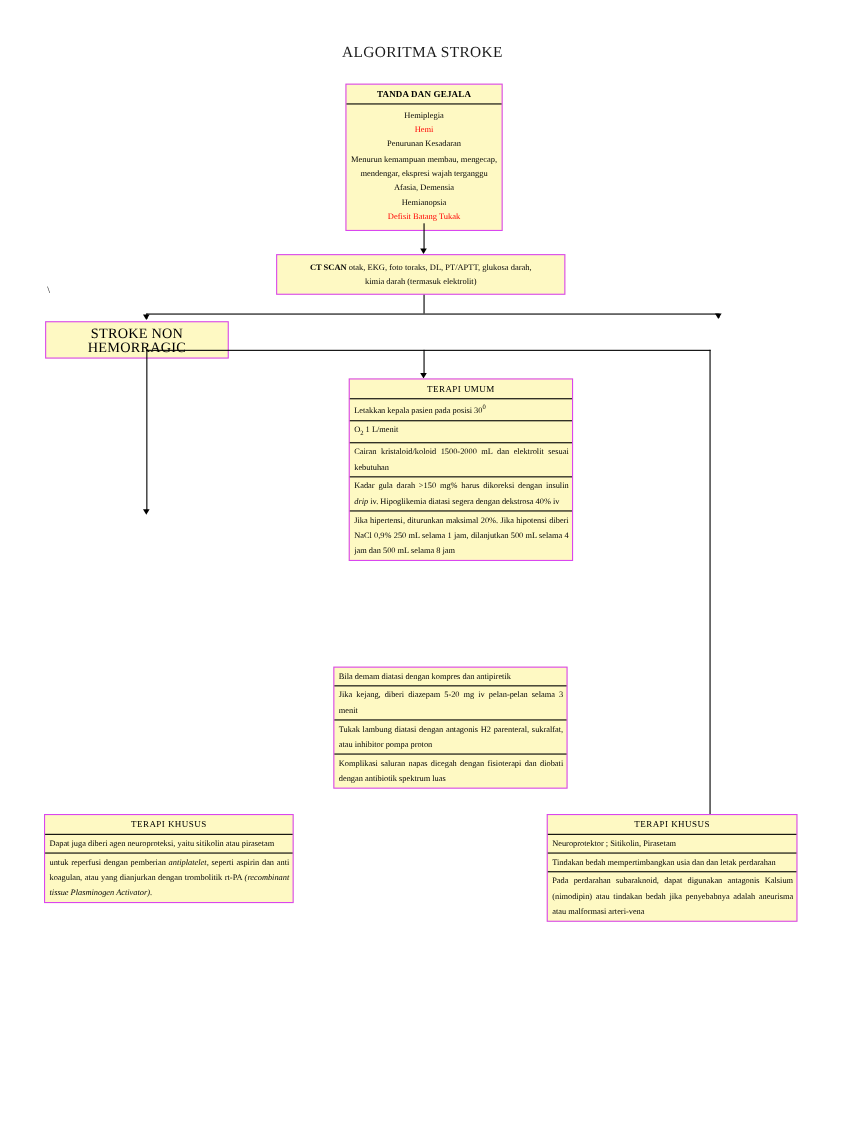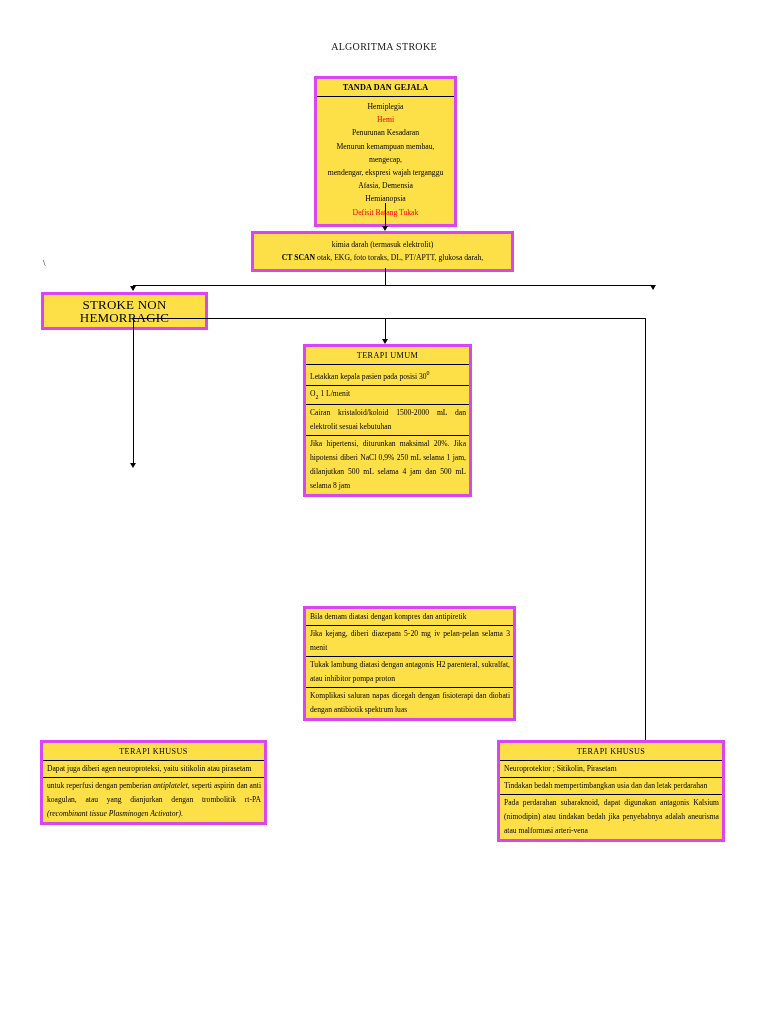--- a/index.html
+++ b/index.html
@@ -62,7 +62,7 @@
     top: 41px;
     width: 768px;
     text-align: center;
-    font-size: 10px;
+    font-size: 14px;
     letter-spacing: 0.3px;
     color: #1a1a1a;
   }

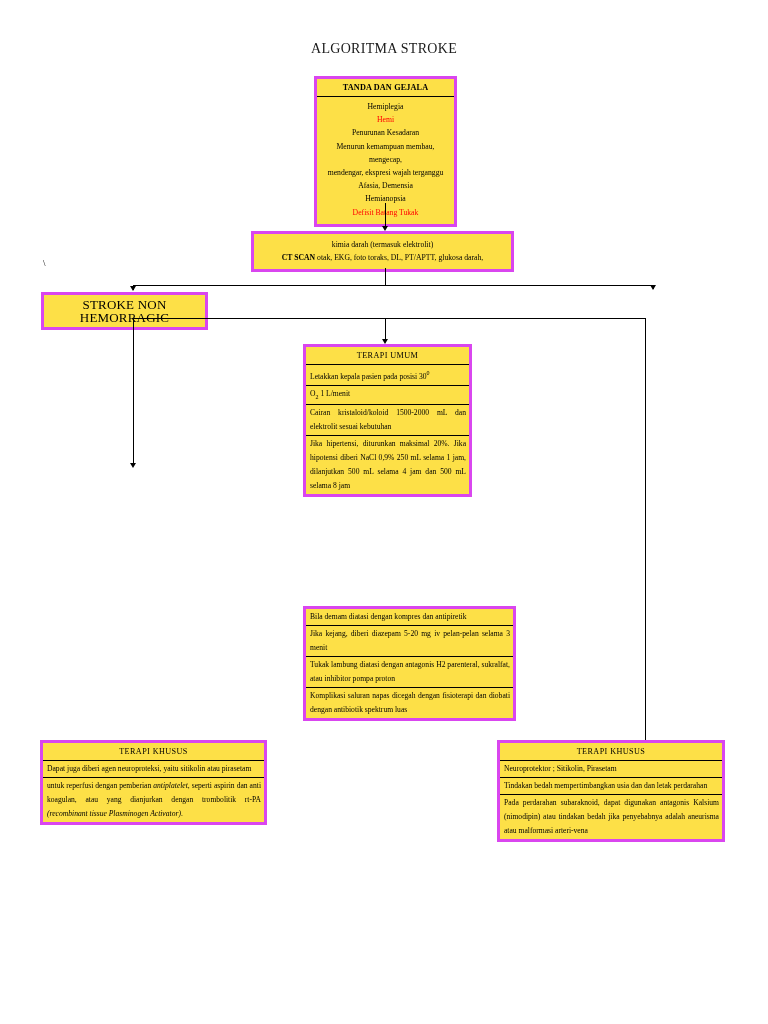--- a/index.html
+++ b/index.html
@@ -24,8 +24,8 @@
   .box {
     position: absolute;
     box-sizing: border-box;
-    border: 3px solid #d946ef;
-    background: #fde047;
+    border: 1px solid #d946ef;
+    background: #fef9c3;
   }
   .box-title {
     text-align: center;

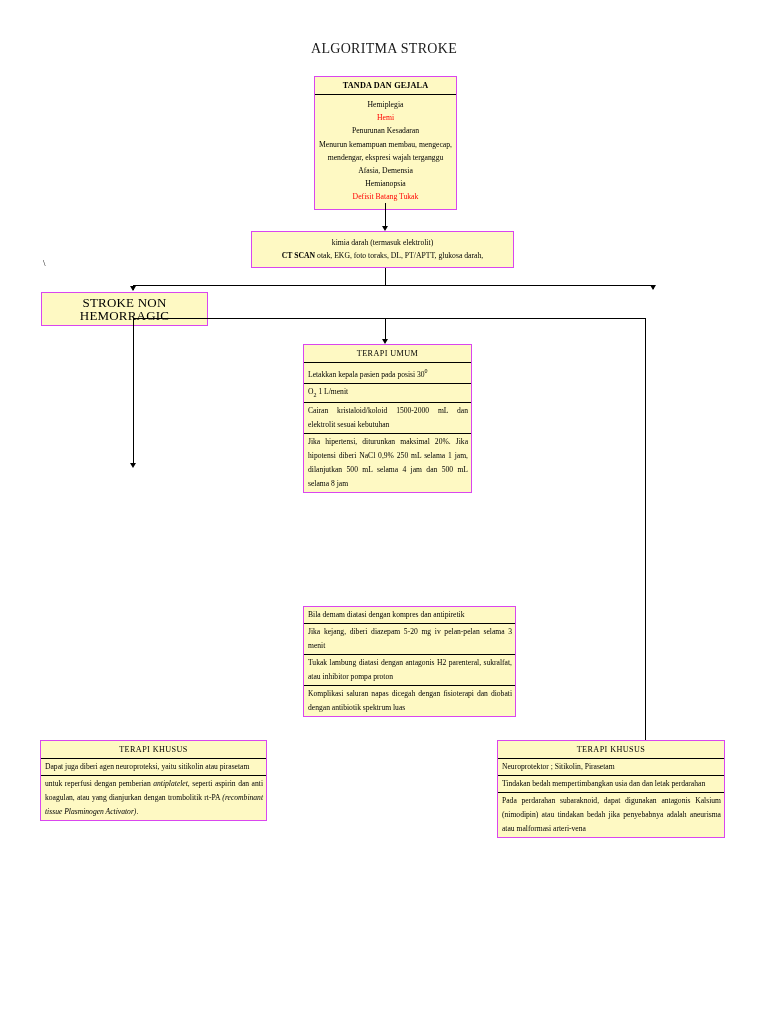--- a/index.html
+++ b/index.html
@@ -198,8 +198,8 @@
 
   <div class="box" id="ctscan-box">
     <div class="body">
+      <div class="center-line"><b>CT SCAN</b><span> otak, EKG, foto toraks, DL, PT/APTT, glukosa darah,</span></div>
       <div class="center-line">kimia darah (termasuk elektrolit)</div>
-      <div class="center-line"><b>CT SCAN</b><span> otak, EKG, foto toraks, DL, PT/APTT, glukosa darah,</span></div>
     </div>
   </div>
 

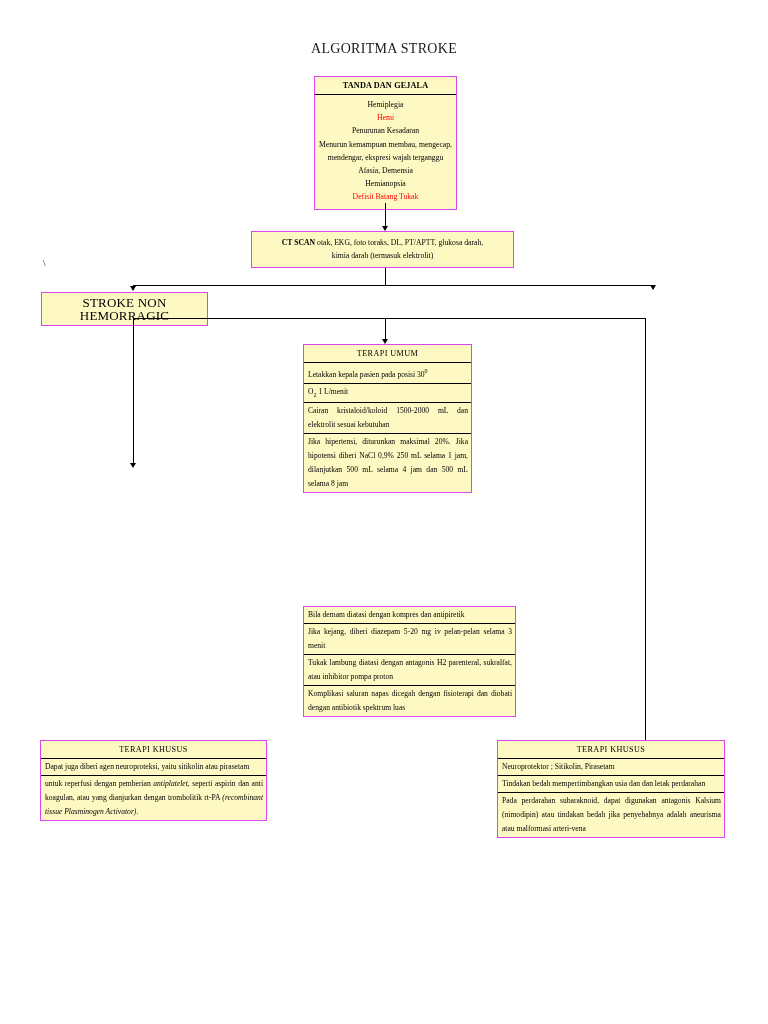--- a/index.html
+++ b/index.html
@@ -105,9 +105,9 @@
   }
 
   #terapi-umum-box {
-    left: 303px;
+    left: 317px;
     top: 344px;
-    width: 169px;
+    width: 204px;
   }
   #terapi-umum-box .box-title {
     padding: 2px 0 2px 0;

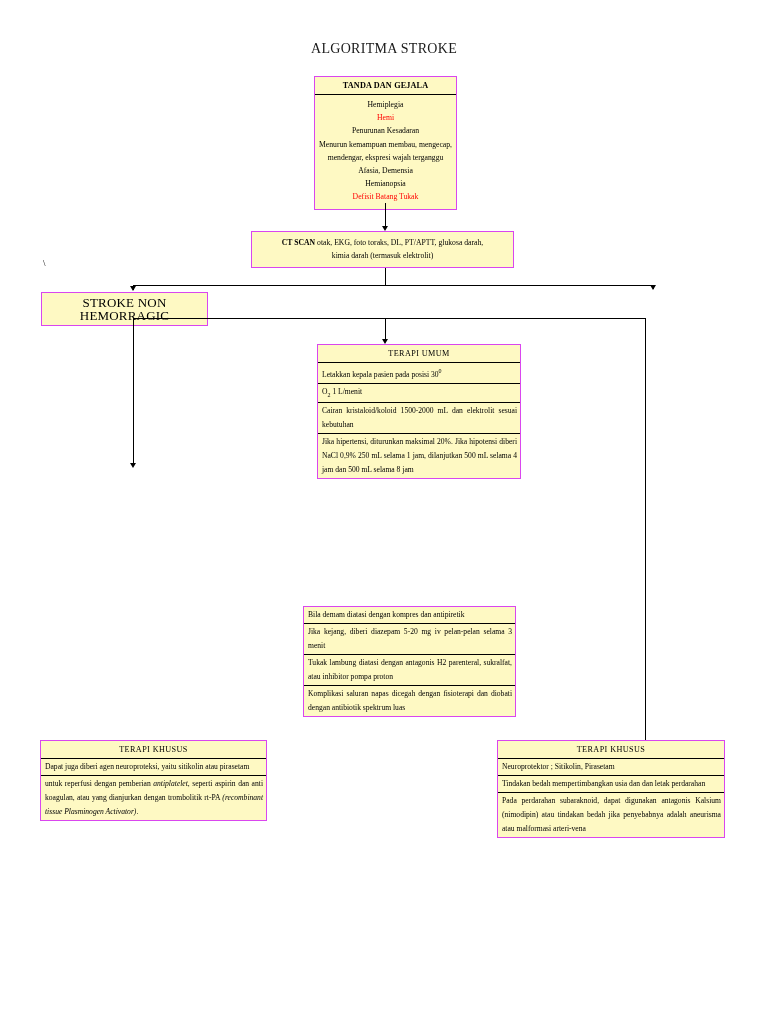--- a/index.html
+++ b/index.html
@@ -233,6 +233,9 @@
       <span>O</span><span class="sub">2</span><span> 1 L/menit</span>
     </div>
     <div class="row justify">Cairan kristaloid/koloid 1500-2000 mL dan elektrolit sesuai kebutuhan</div>
+    <div class="row justify">
+      <span>Kadar gula darah &gt;150 mg% harus dikoreksi  dengan insulin </span><span class="ital">drip</span><span> iv. Hipoglikemia diatasi segera dengan dekstrosa 40% iv</span>
+    </div>
     <div class="row justify">Jika hipertensi, diturunkan maksimal 20%. Jika hipotensi diberi NaCl 0,9% 250 mL selama 1 jam, dilanjutkan 500 mL selama 4 jam dan 500 mL selama 8 jam</div>
   </div>
 

